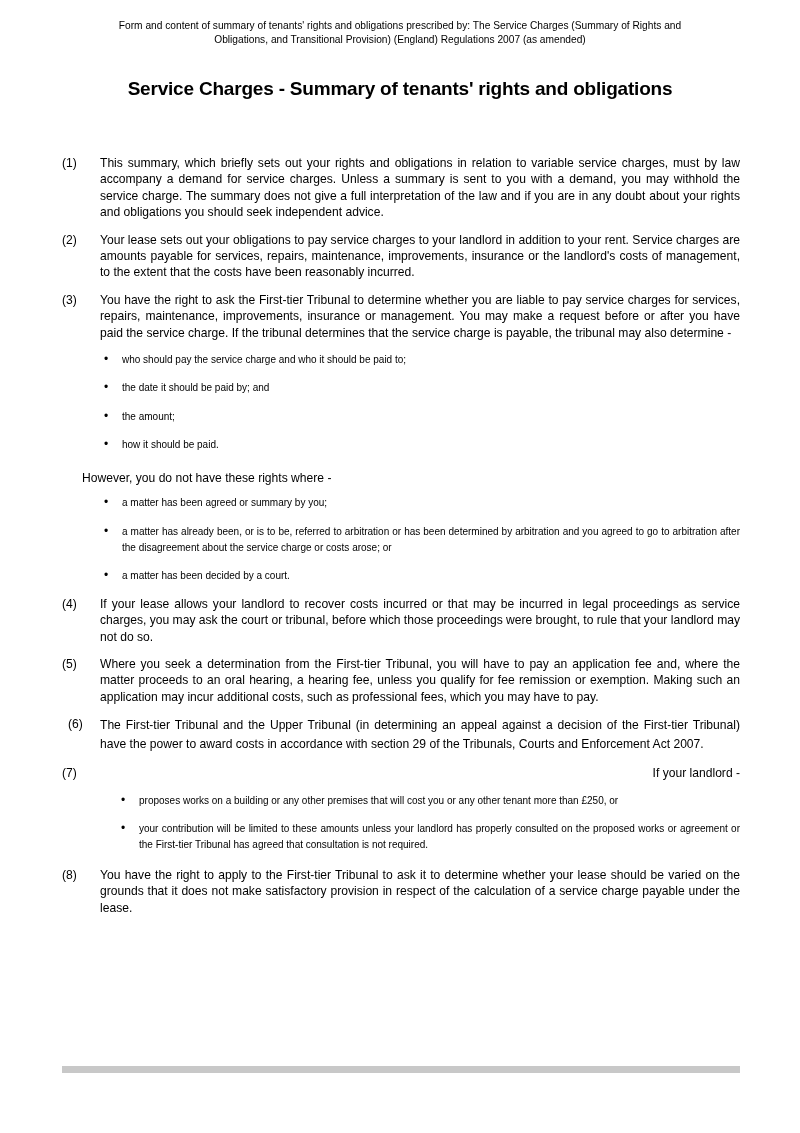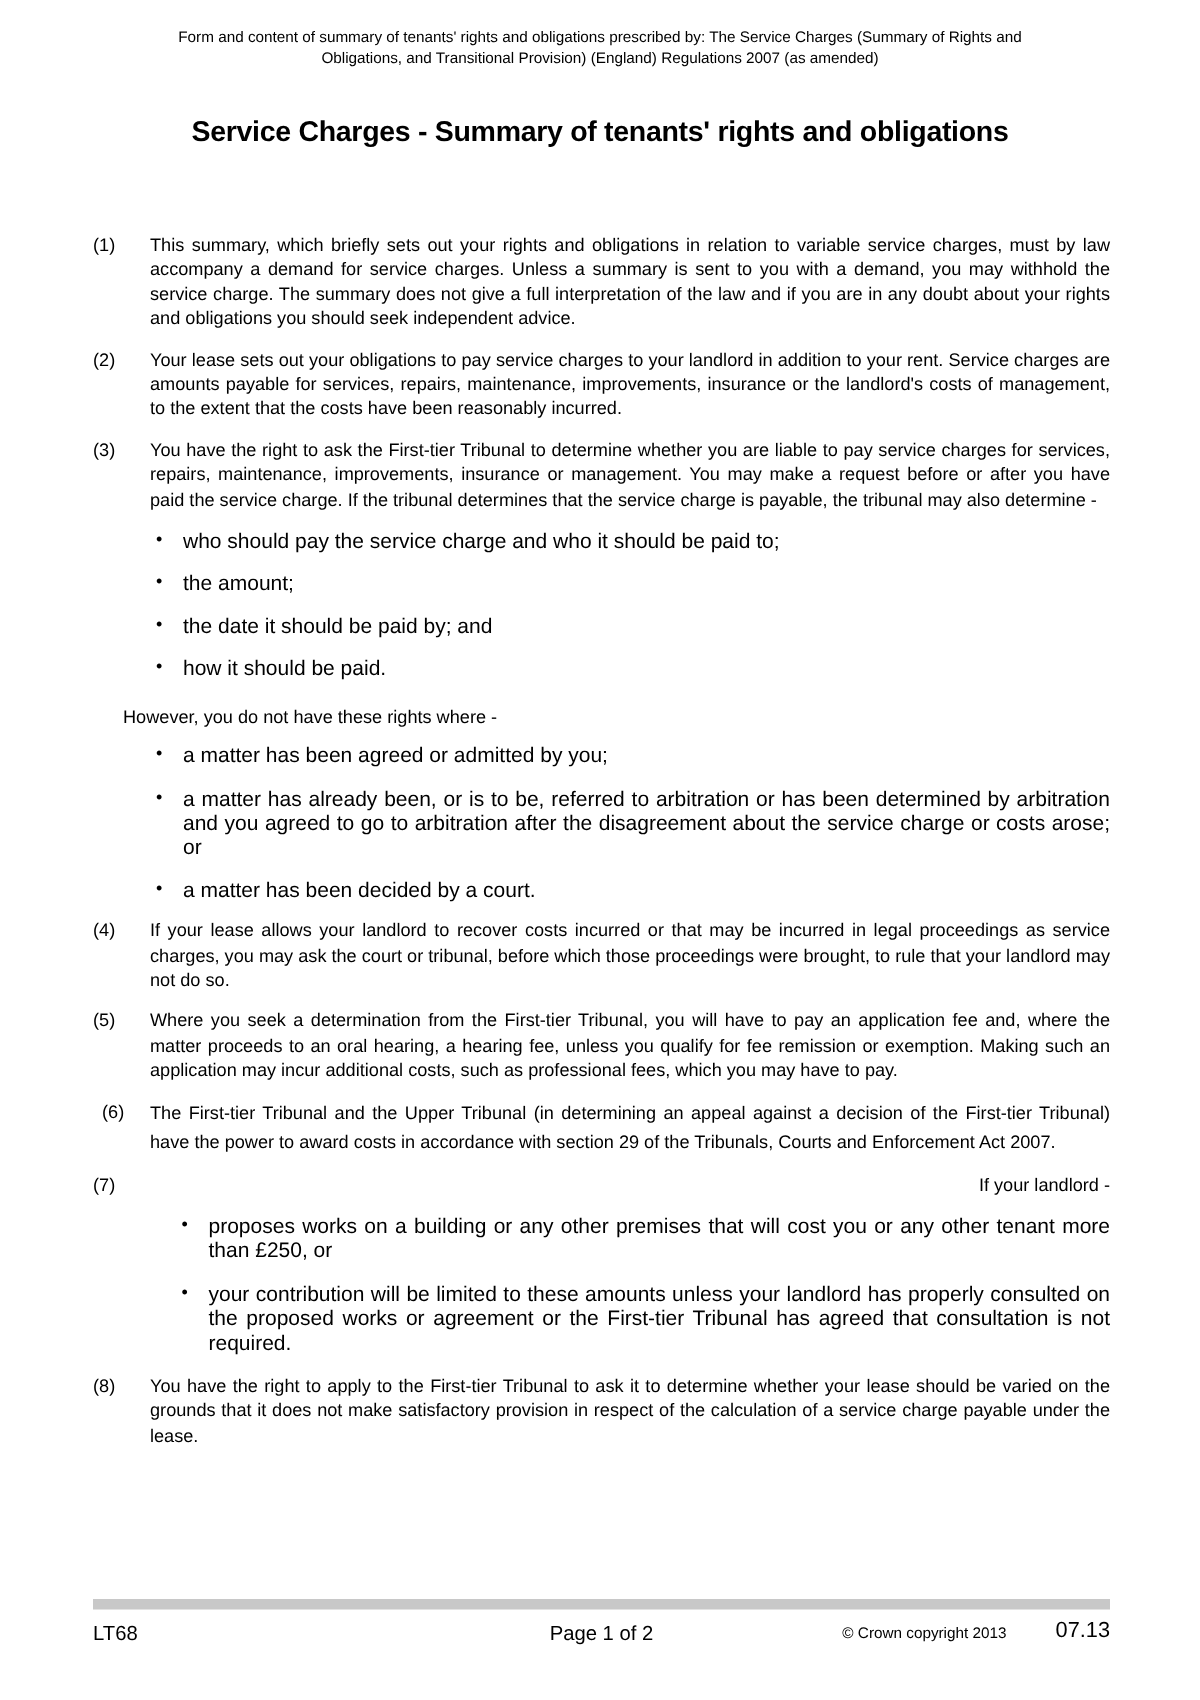--- a/index.html
+++ b/index.html
@@ -95,7 +95,7 @@
     position: relative;
     padding-left: 22px;
     margin-bottom: 12px;
-    font-size: 14px;
+    font-size: 10px;
     line-height: 16.4px;
     text-align: justify;
   }

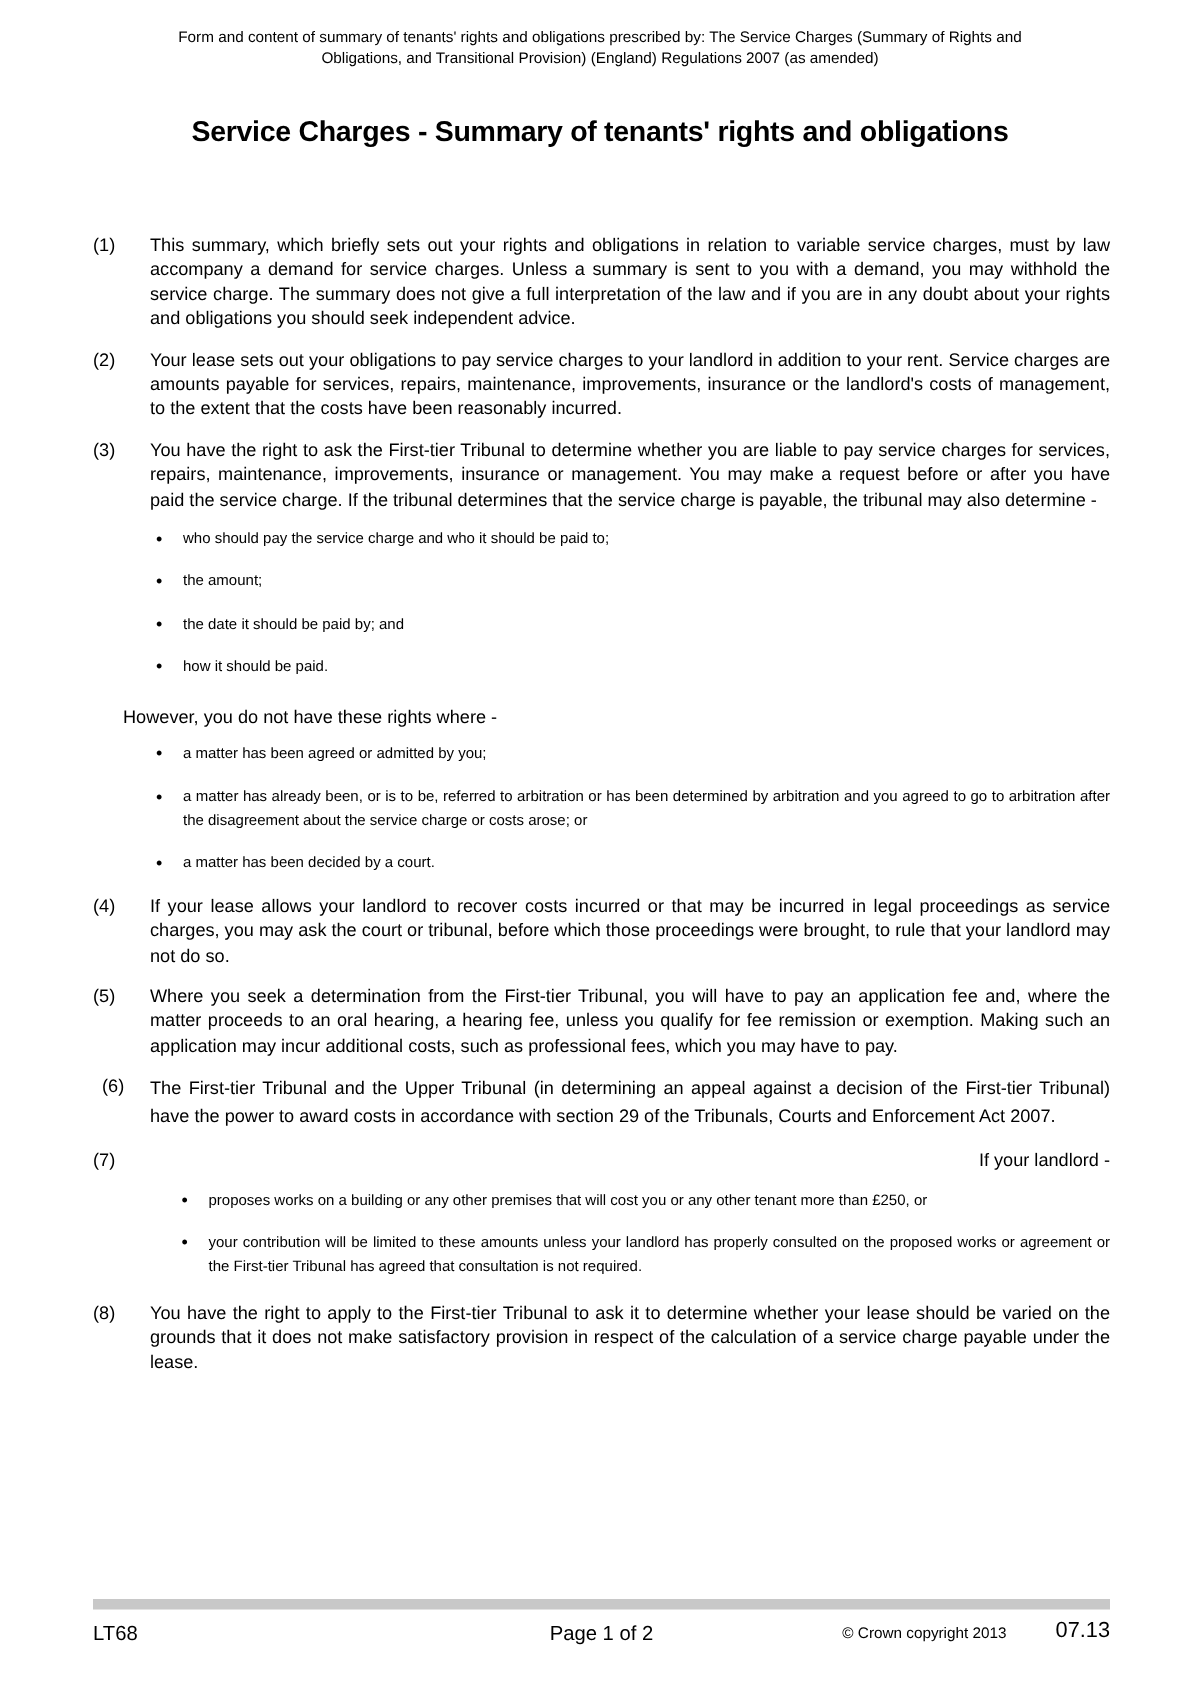--- a/index.html
+++ b/index.html
@@ -189,8 +189,8 @@
 
       <ul class="sublist level-a">
         <li>who should pay the service charge and who it should be paid to;</li>
+        <li>the date it should be paid by; and</li>
         <li>the amount;</li>
-        <li>the date it should be paid by; and</li>
         <li>how it should be paid.</li>
       </ul>
 

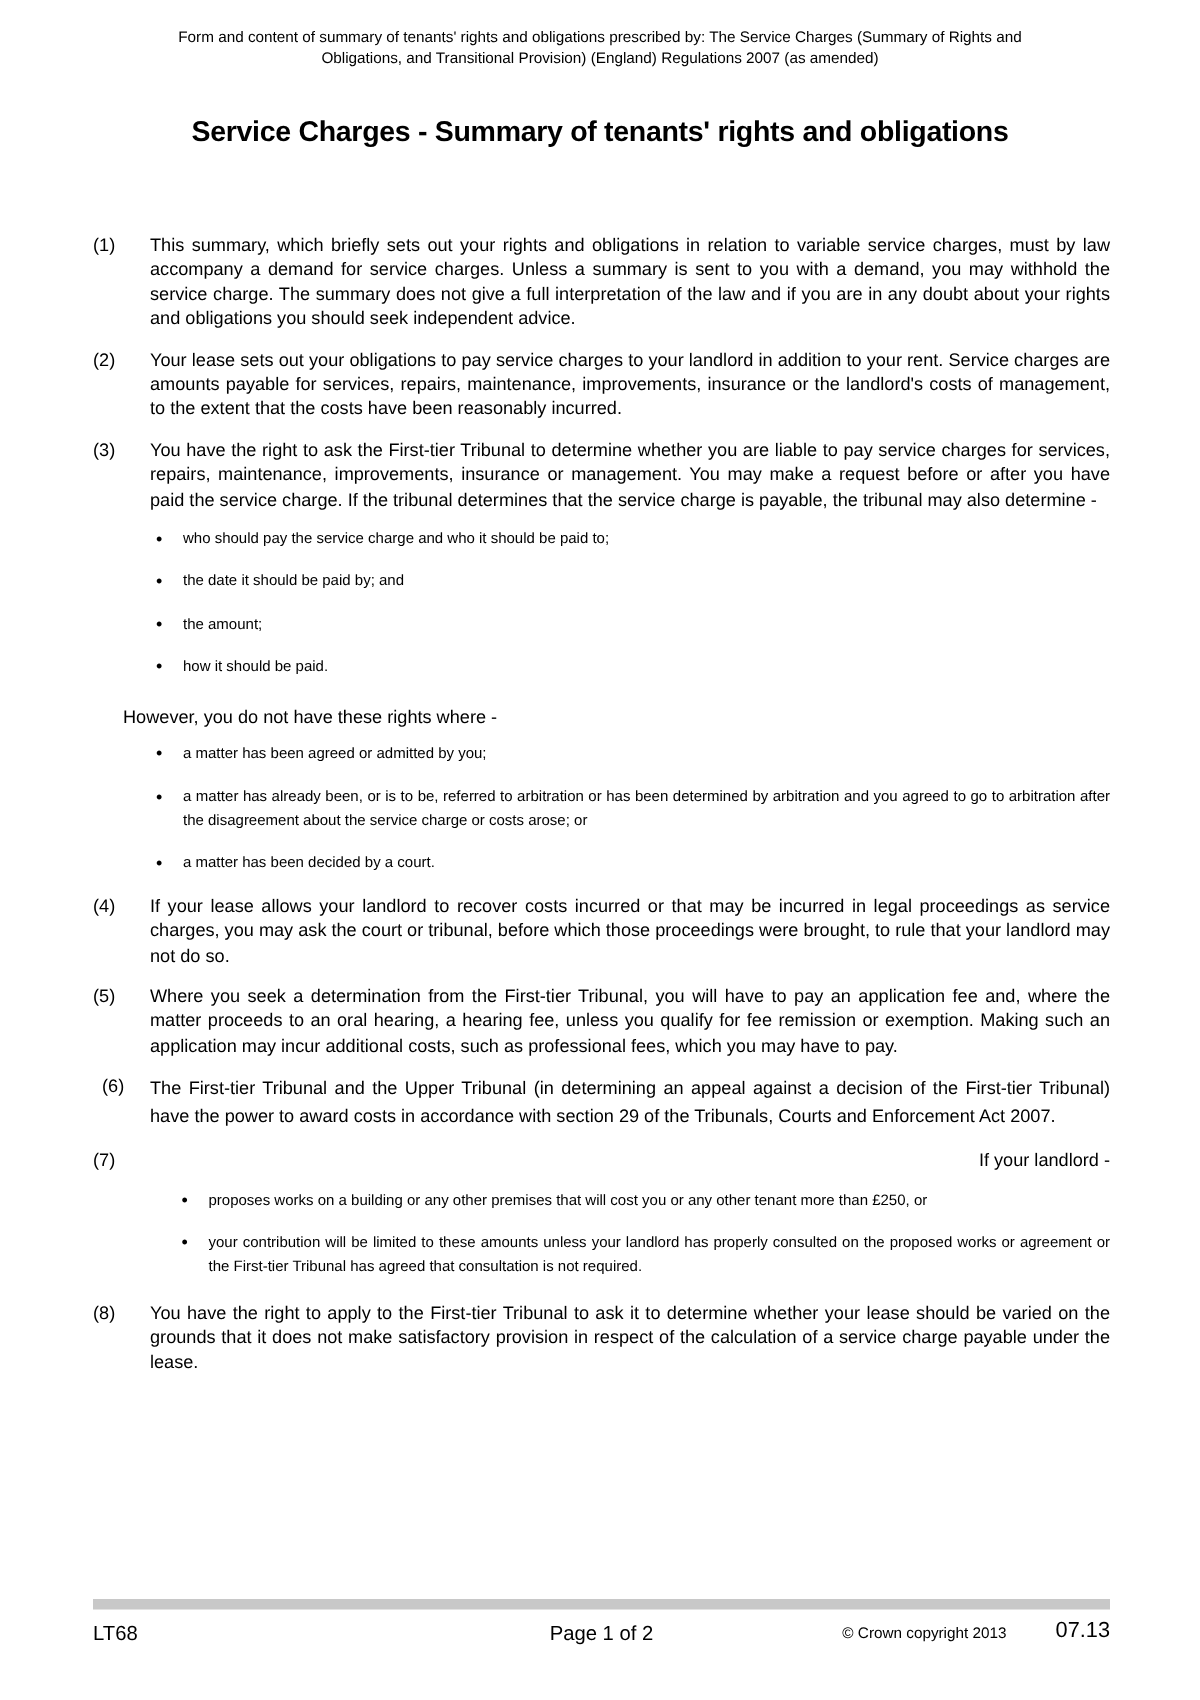--- a/index.html
+++ b/index.html
@@ -197,7 +197,7 @@
       <div class="inter-note" style="margin-left:20px;">However, you do not have these rights where -</div>
 
       <ul class="sublist level-b">
-        <li>a matter has been agreed or admitted by you;</li>
+        <li>a matter has been agreed or summary by you;</li>
         <li>a matter has already been, or is to be, referred to arbitration or has been determined by arbitration and you agreed to go to arbitration after the disagreement about the service charge or costs arose; or</li>
         <li>a matter has been decided by a court.</li>
       </ul>

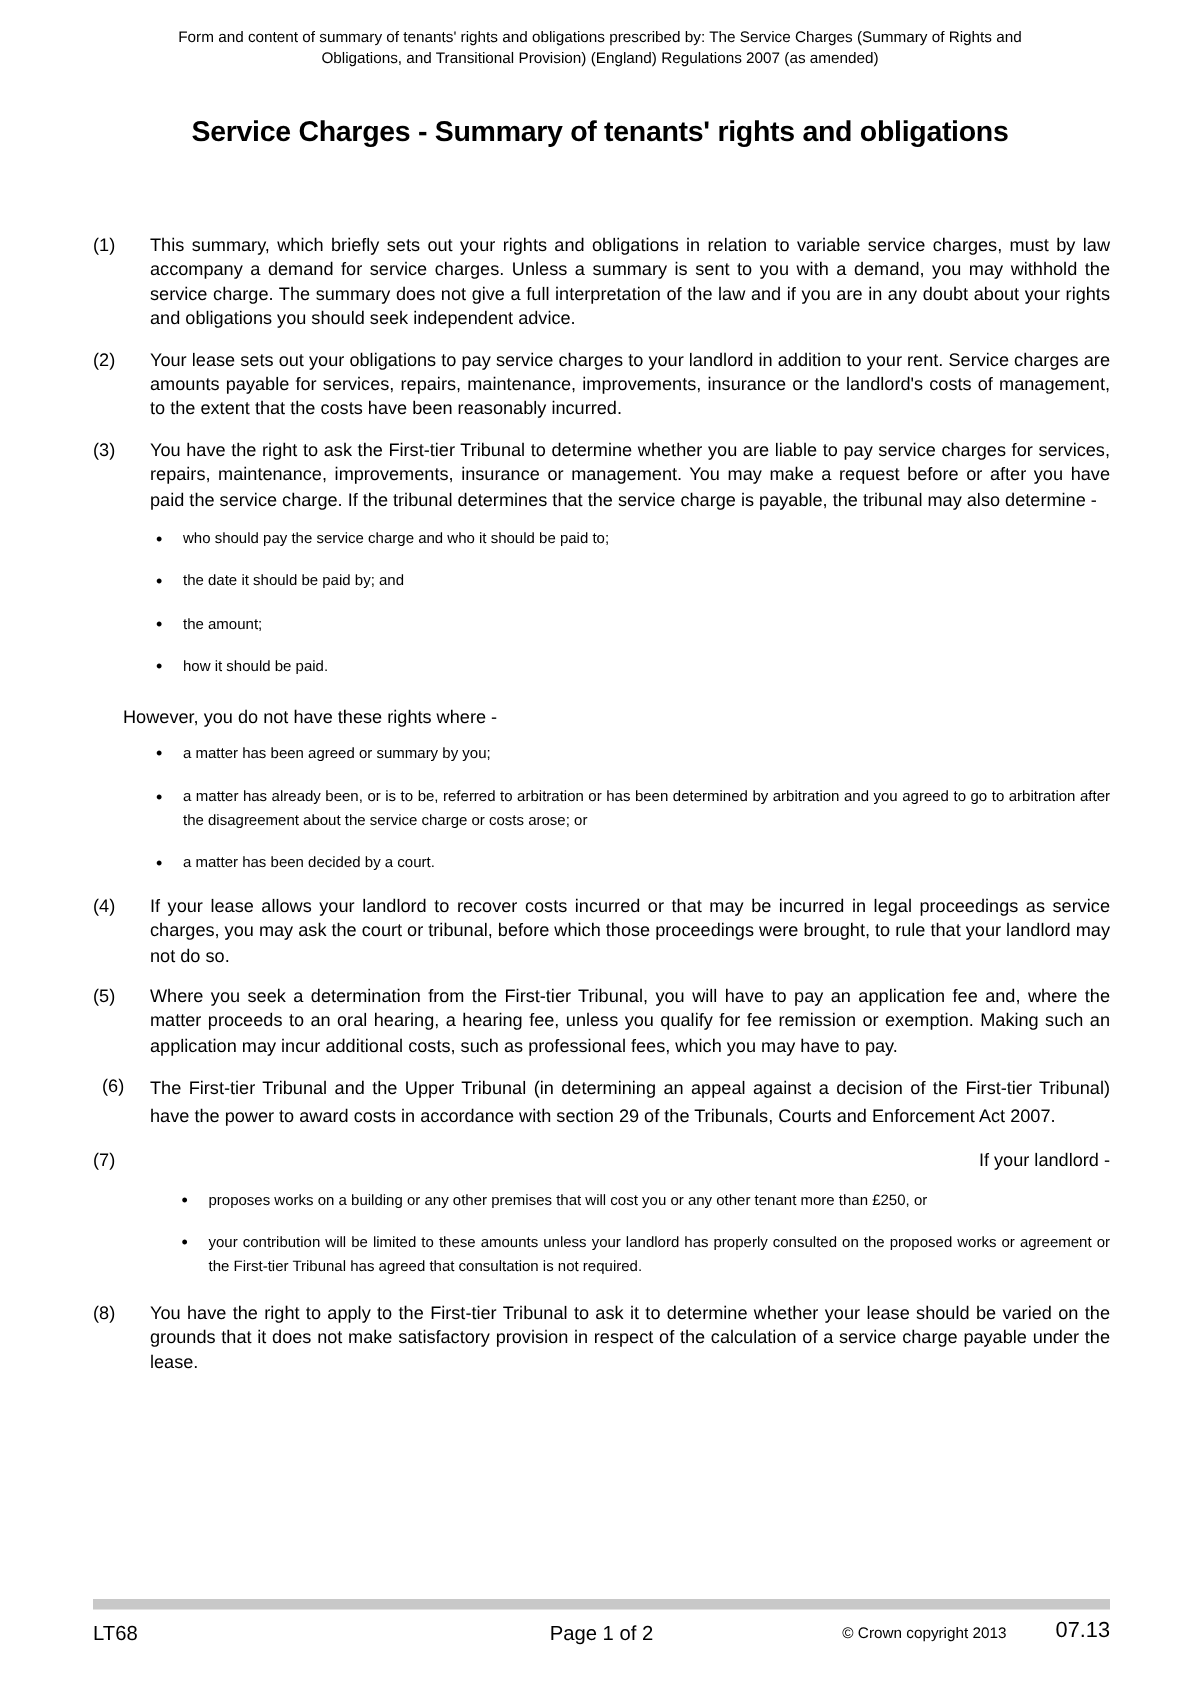--- a/index.html
+++ b/index.html
@@ -238,12 +238,6 @@
 
   <div class="footer-bar"></div>
 
-  <div class="footer-row">
-    <span class="footer-left">LT68</span>
-    <span class="footer-center">Page 1 of 2</span>
-    <span class="footer-copyright">© Crown copyright 2013</span>
-    <span class="footer-version">07.13</span>
-  </div>
 
 </div>
 

